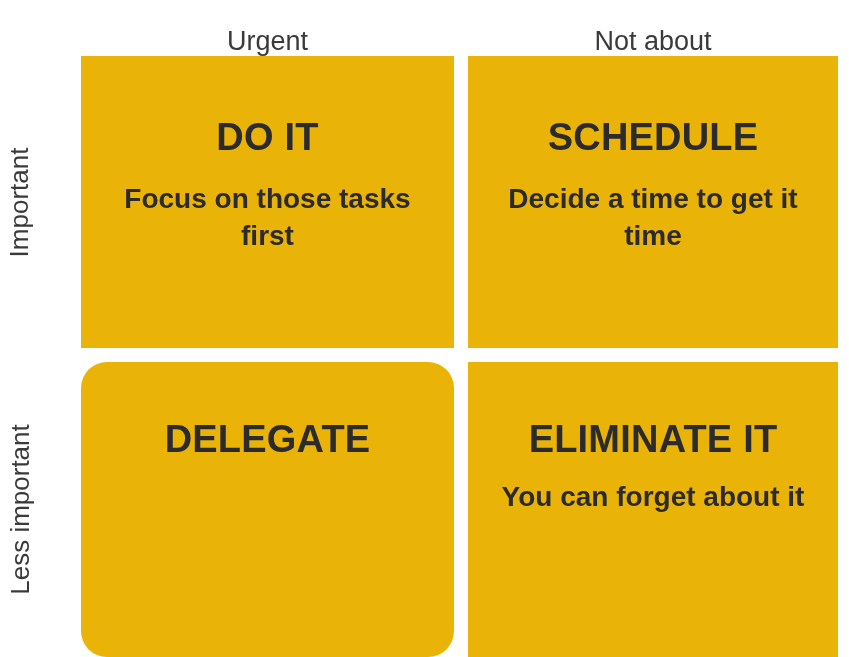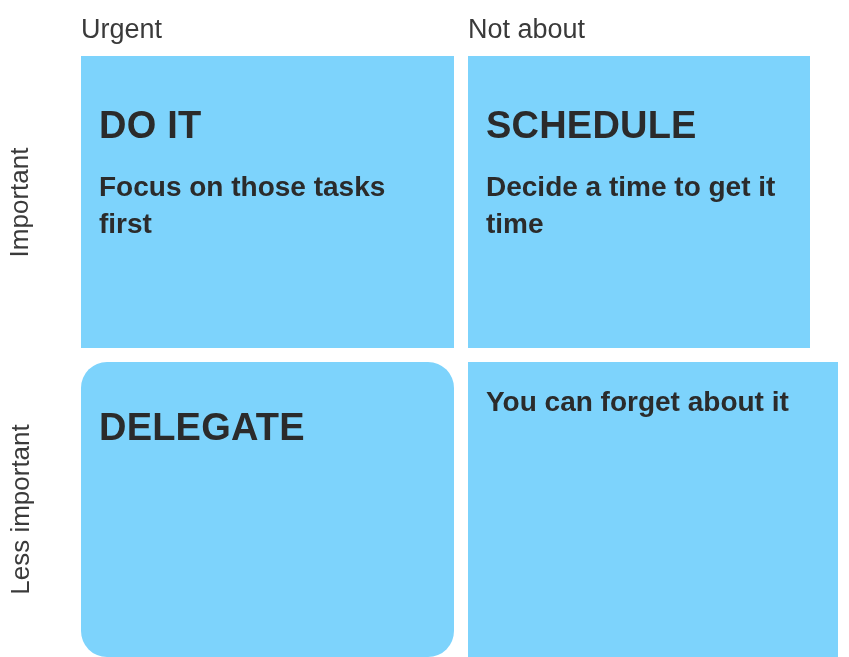--- a/index.html
+++ b/index.html
@@ -26,10 +26,10 @@
   
   .col-header {
     position: absolute;
-    top: 8px;
+    top: 20px;
     height: 42px;
     line-height: 42px;
-    text-align: left;
+    text-align: center;
     font-size: 27px;
     color: #3a3a3a;
     white-space: nowrap;

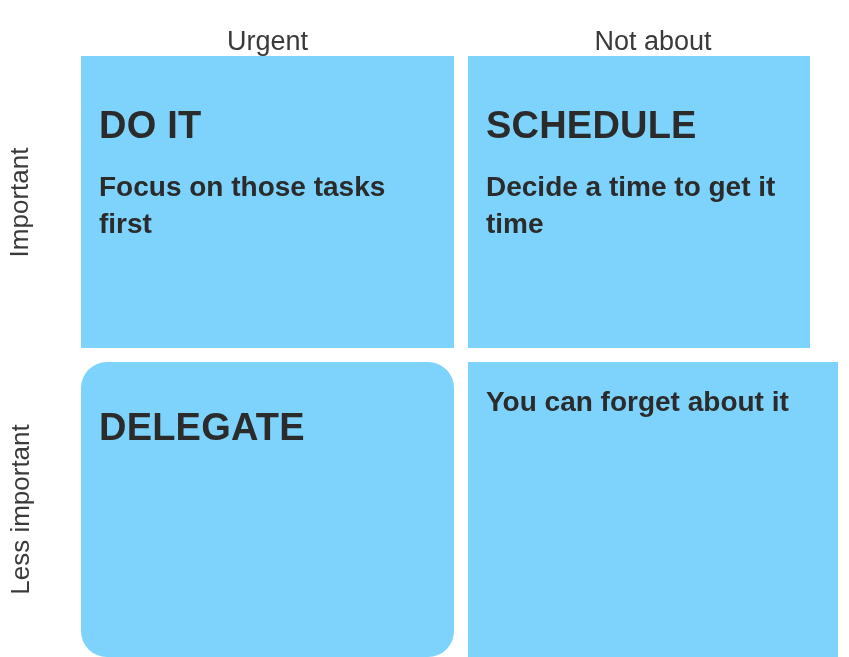--- a/index.html
+++ b/index.html
@@ -60,10 +60,10 @@
   
   .quadrant {
     position: absolute;
-    background: #7dd3fc;
+    background: #eab308;
     box-sizing: border-box;
-    padding: 4px 18px;
-    text-align: left;
+    padding: 16px 18px;
+    text-align: center;
   }
   #quadrant-do-it     { left: 81px;  top: 56px;  width: 373px; height: 292px; }
   #quadrant-schedule  { left: 468px; top: 56px;  width: 342px; height: 292px; }

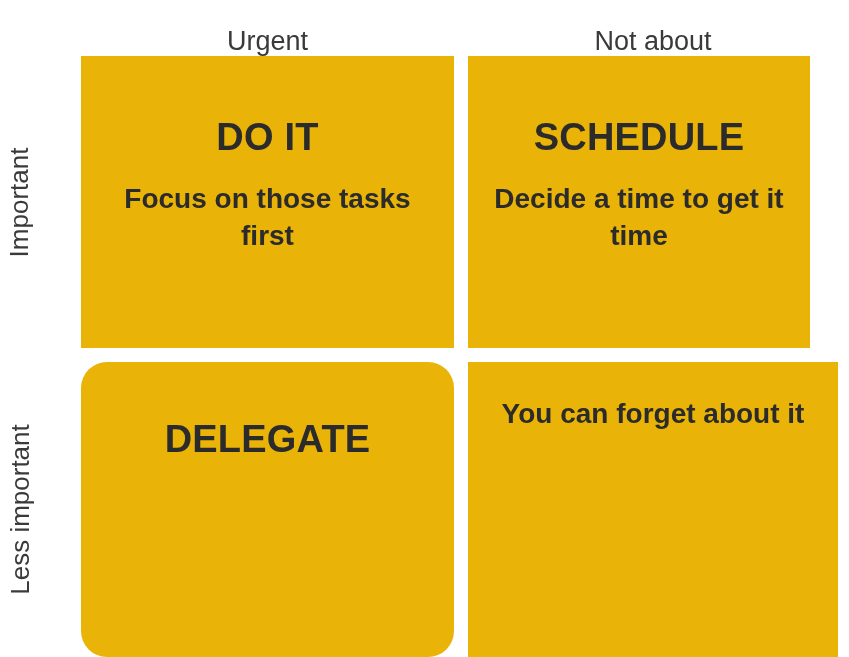--- a/index.html
+++ b/index.html
@@ -66,7 +66,7 @@
     text-align: center;
   }
   #quadrant-do-it     { left: 81px;  top: 56px;  width: 373px; height: 292px; }
-  #quadrant-schedule  { left: 468px; top: 56px;  width: 342px; height: 292px; }
+  #quadrant-schedule  { left: 468px; top: 56px;  width: 370px; height: 292px; }
   #quadrant-delegate  { left: 81px;  top: 362px; width: 373px; height: 295px; border-radius: 26px; }
   #quadrant-eliminate { left: 468px; top: 362px; width: 370px; height: 295px; }
 

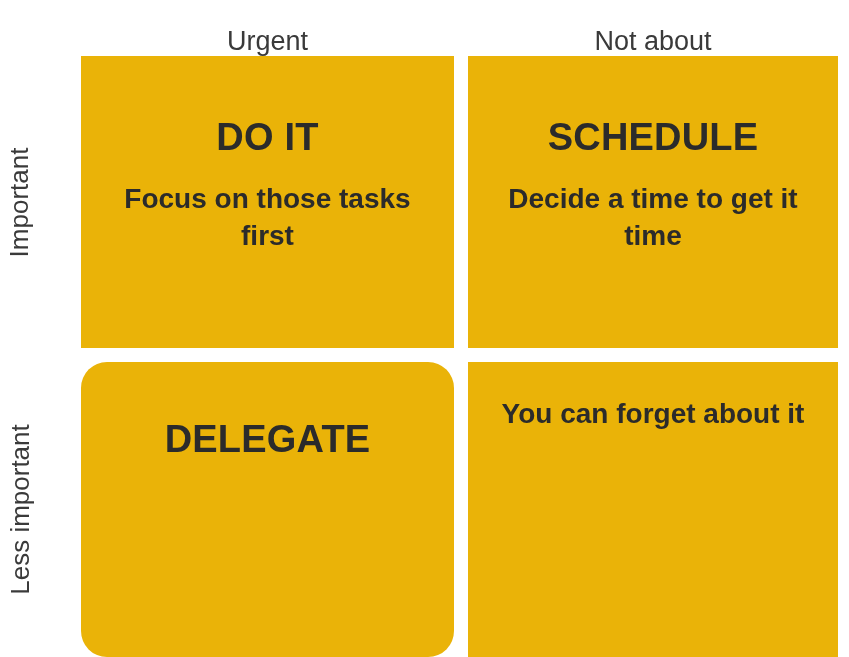--- a/index.html
+++ b/index.html
@@ -129,6 +129,7 @@
   </div>
 
   <div class="quadrant" id="quadrant-eliminate">
+    <p class="quadrant-title">ELIMINATE IT</p>
     <p class="quadrant-desc">You can forget about it</p>
   </div>
 

